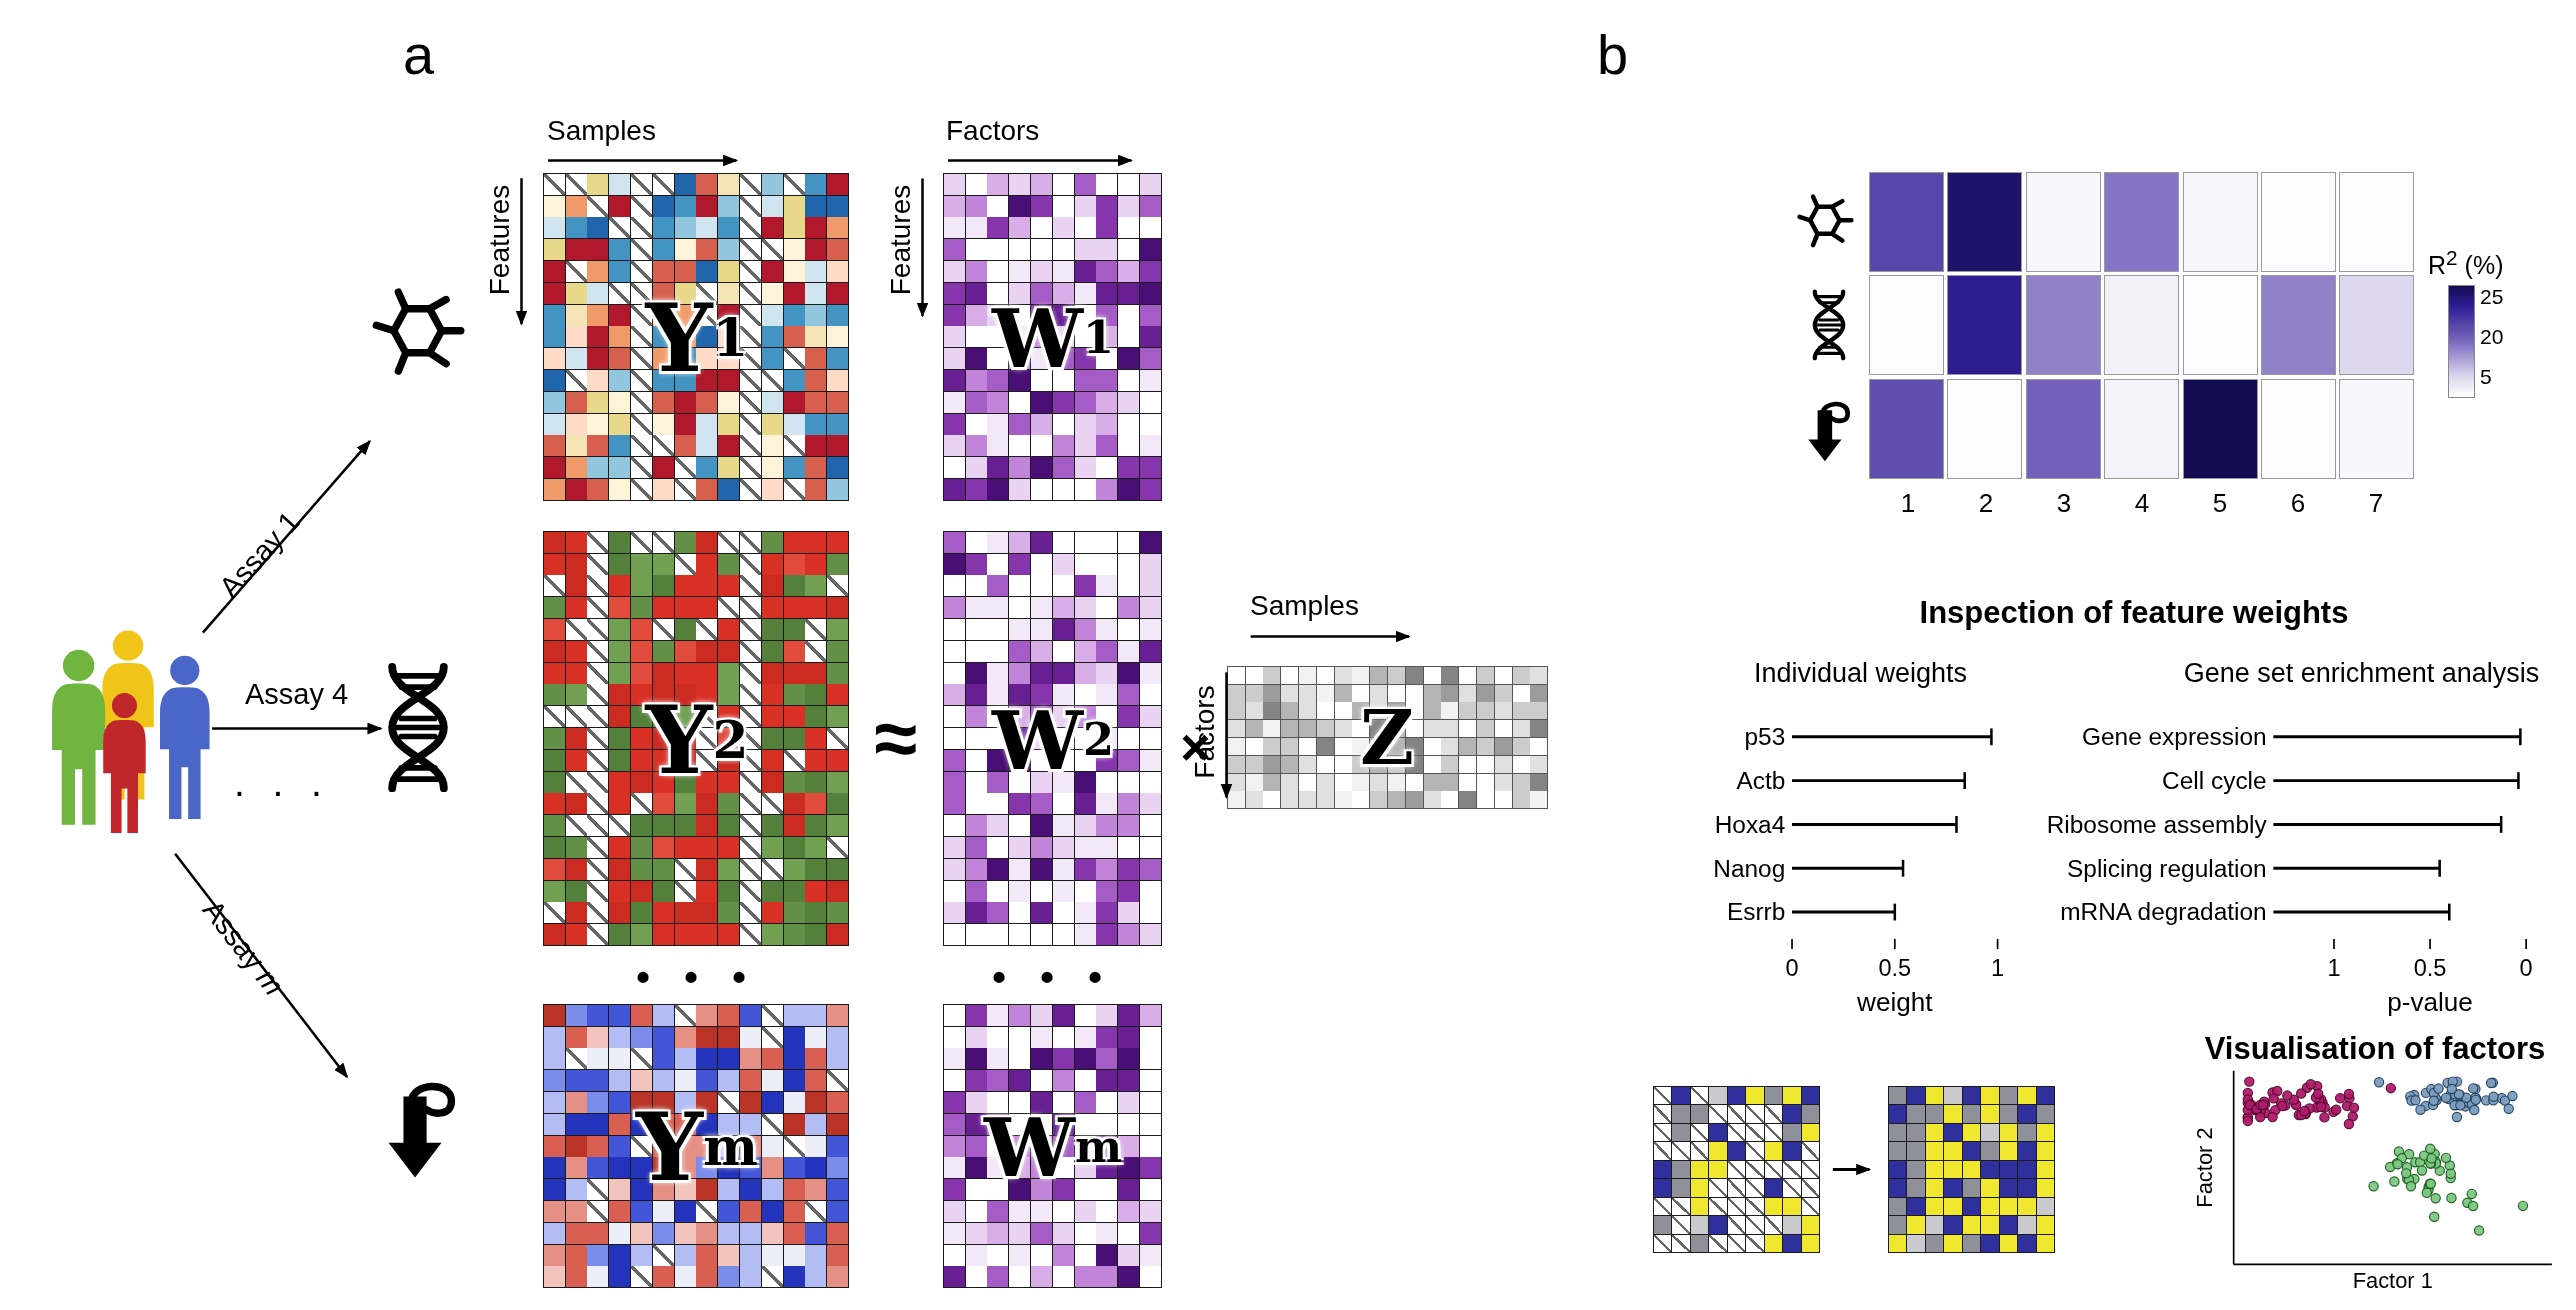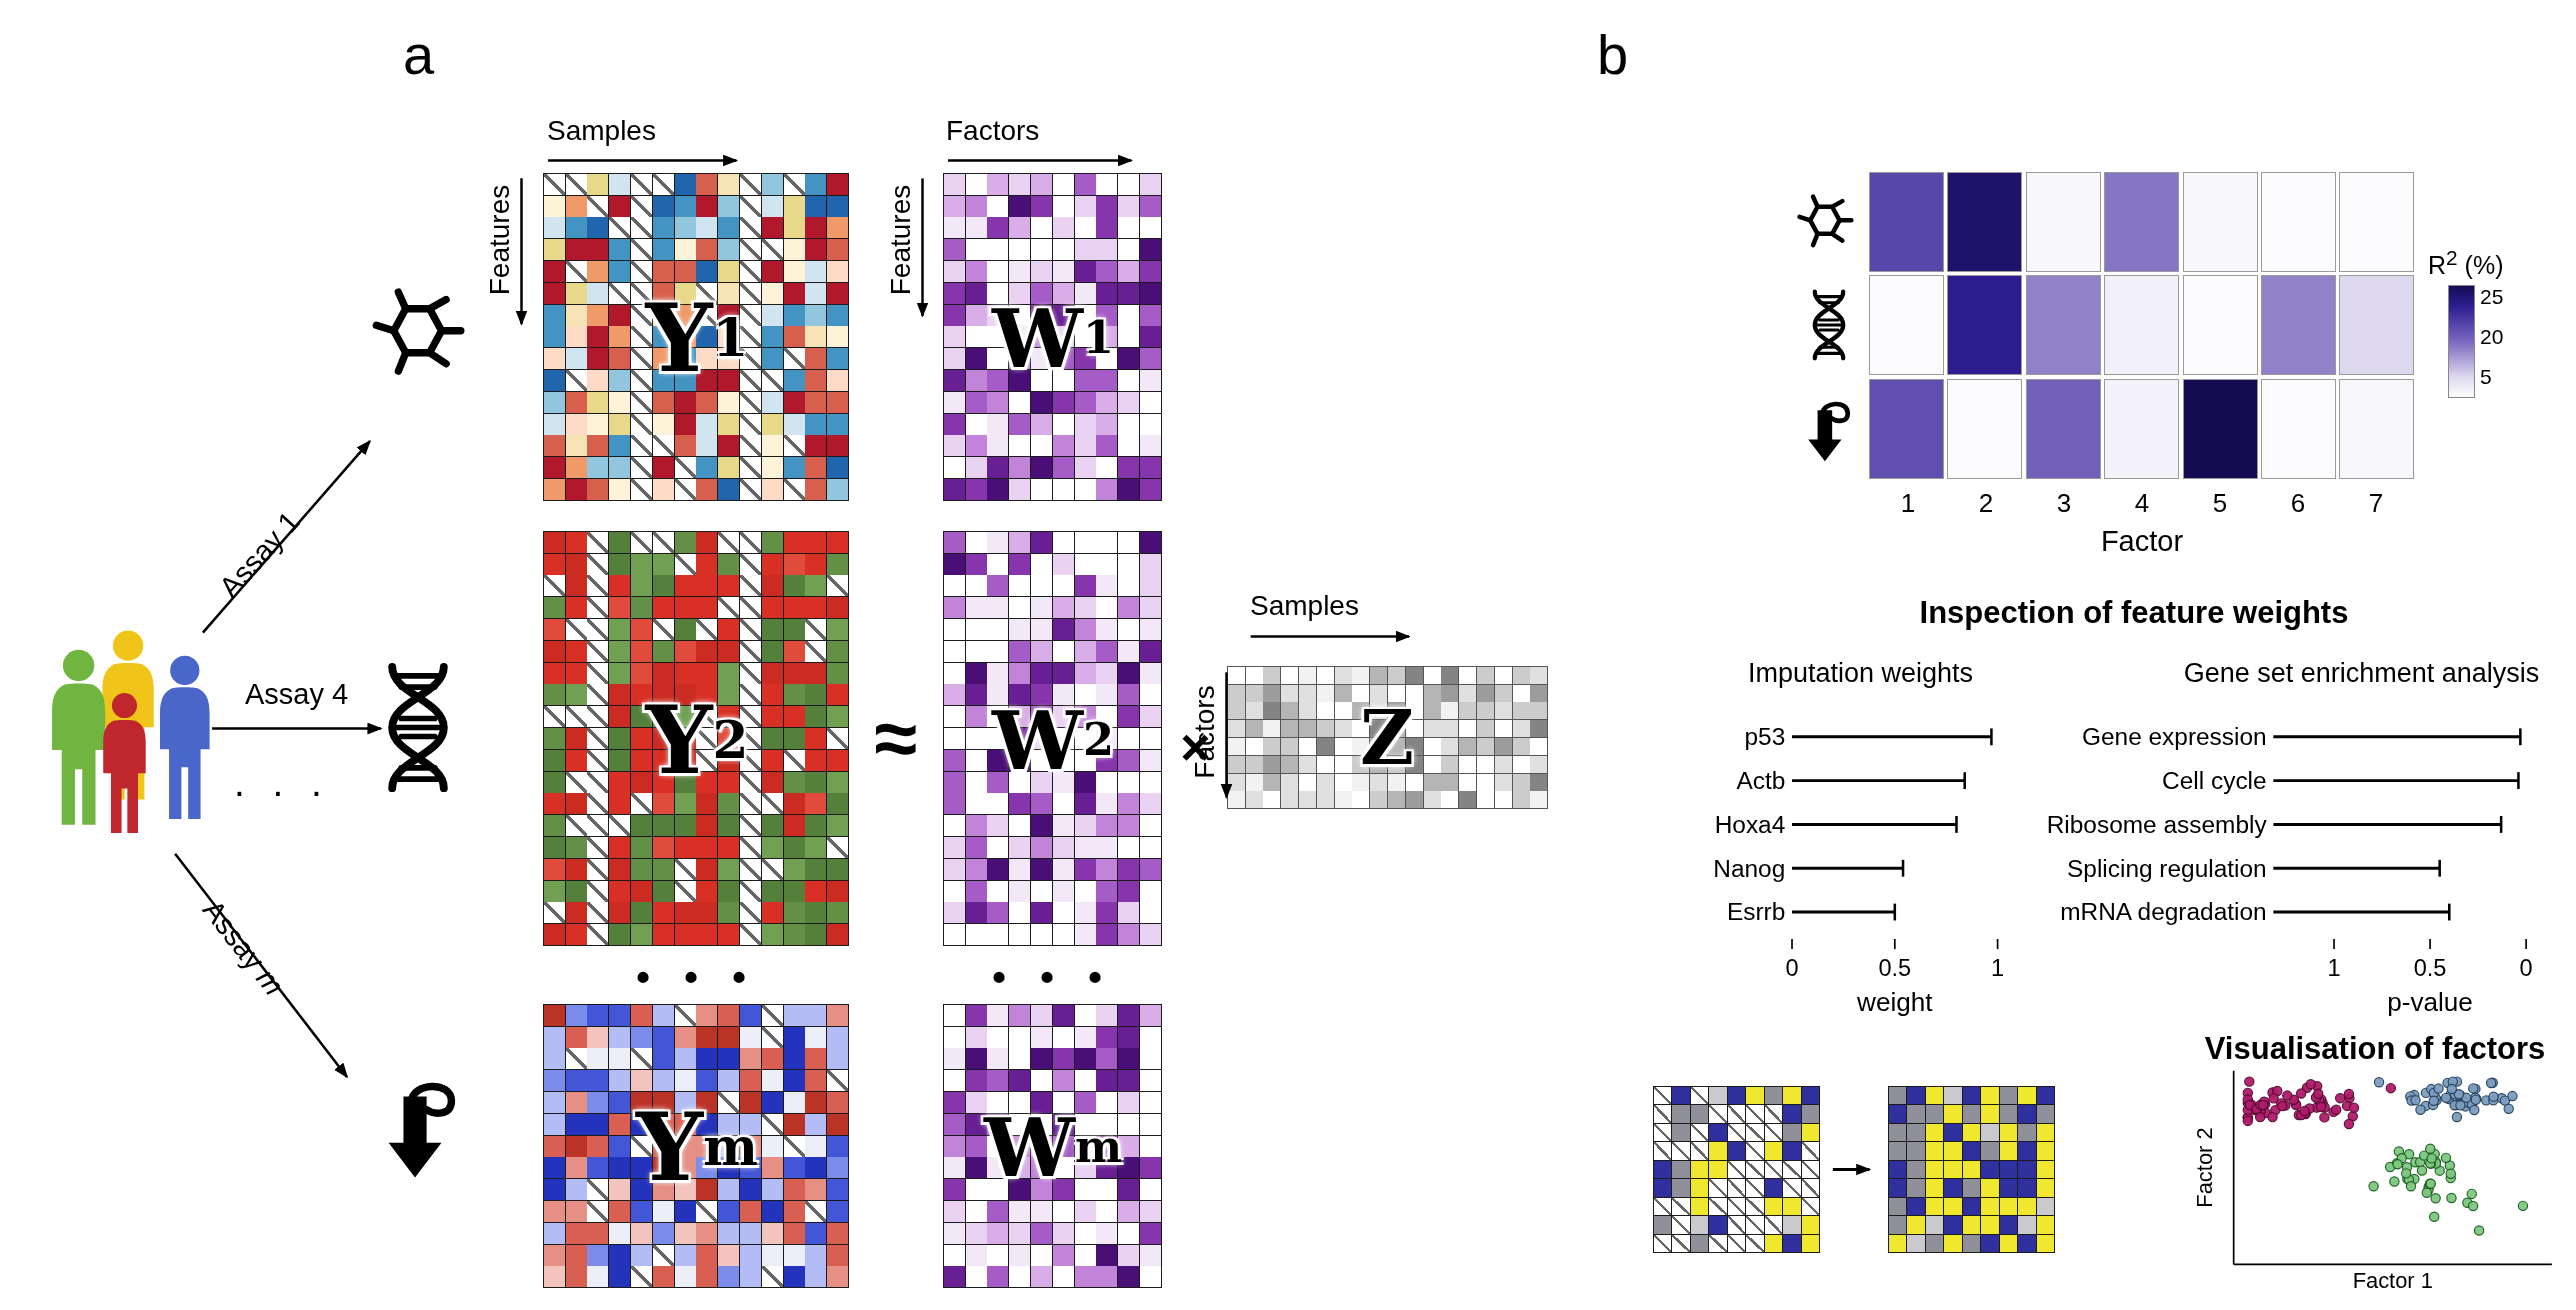--- a/index.html
+++ b/index.html
@@ -1503,7 +1503,6 @@
       <span>6</span>
       <span>7</span>
     </div>
-  <div id="vd-xlabel" style="left:1869px;top:525px;width:546px">Factor</div>
   <div id="vd-cbar-title" style="left:2428px;top:246px">
     <span>R</span><sup>2</sup><span> (%)</span>
   </div>

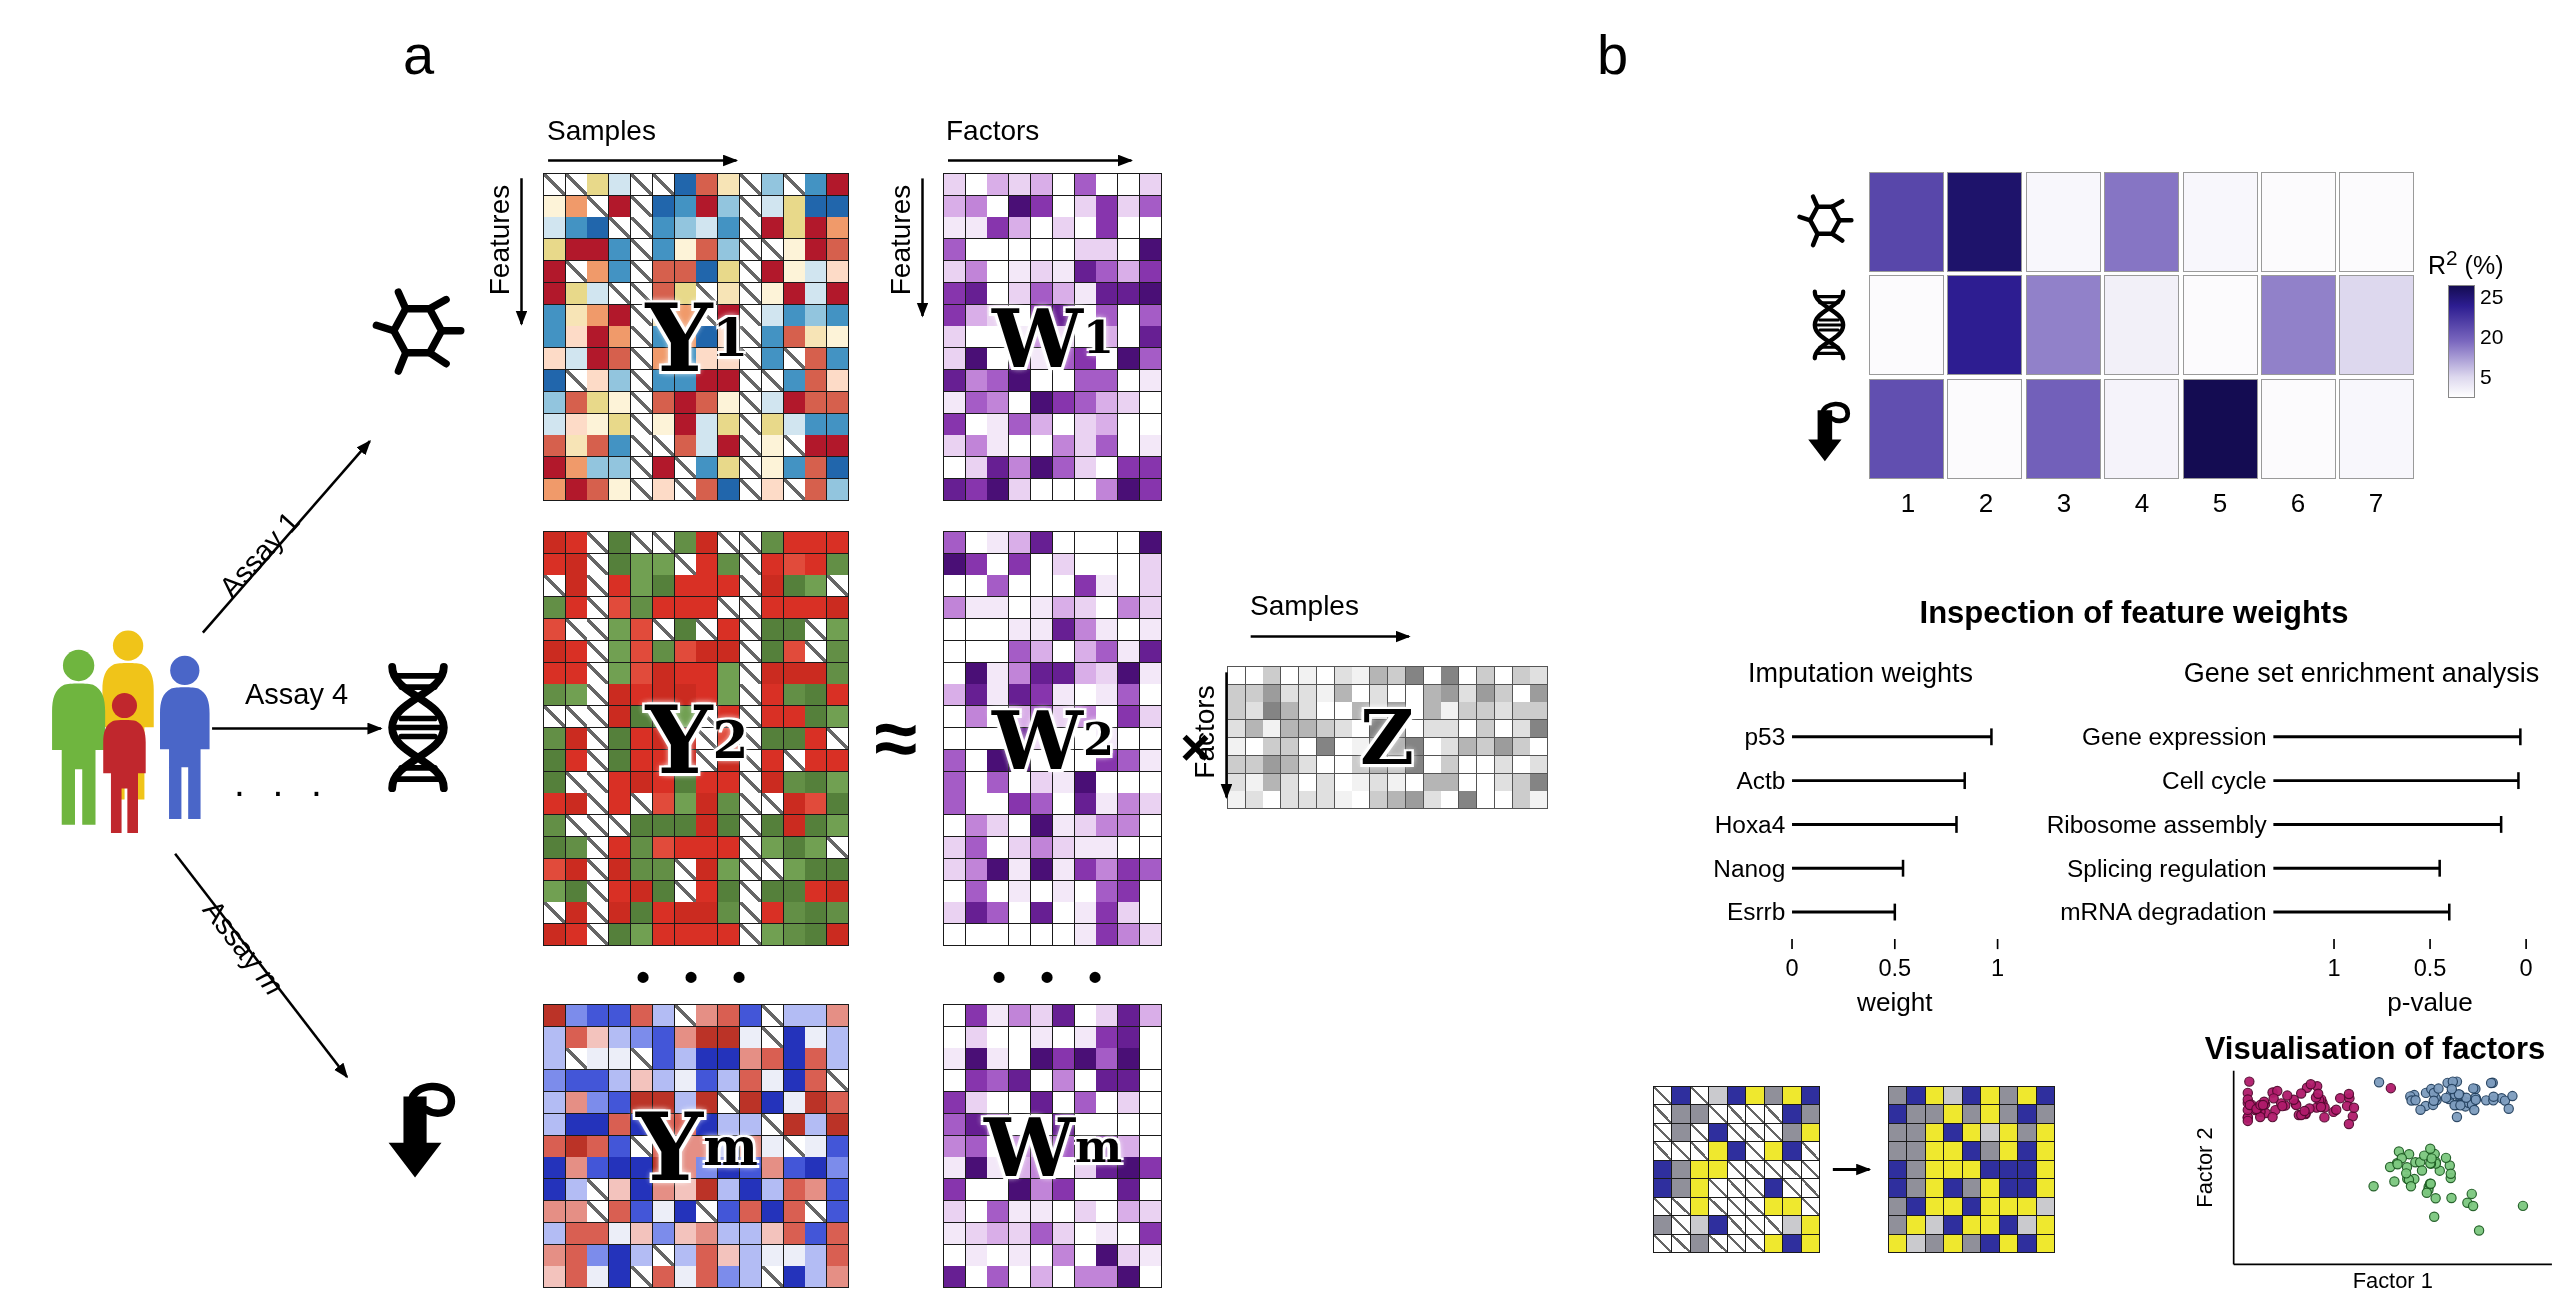--- a/index.html
+++ b/index.html
@@ -1509,7 +1509,7 @@
   <div id="vd-cbar" style="left:2448px;top:285px"></div>
 
   <div class="btitle" style="left:1670px;width:928px;top:595px">Inspection of feature weights</div>
-  <div class="bsub" style="left:1679px;width:363px;top:658px">Imputation weights</div>
+  <div class="bsub" style="left:1679px;width:363px;top:658px">Individual weights</div>
   <div class="bsub" style="left:2083px;width:557px;top:658px">Gene set enrichment analysis</div>
   <svg id="lolli-left" class="abs" style="left:1674px;top:693px" width="354" height="337" viewBox="0 0 420 400">
       <text x="132" y="62" text-anchor="end" class="lolli-label">p53</text>

